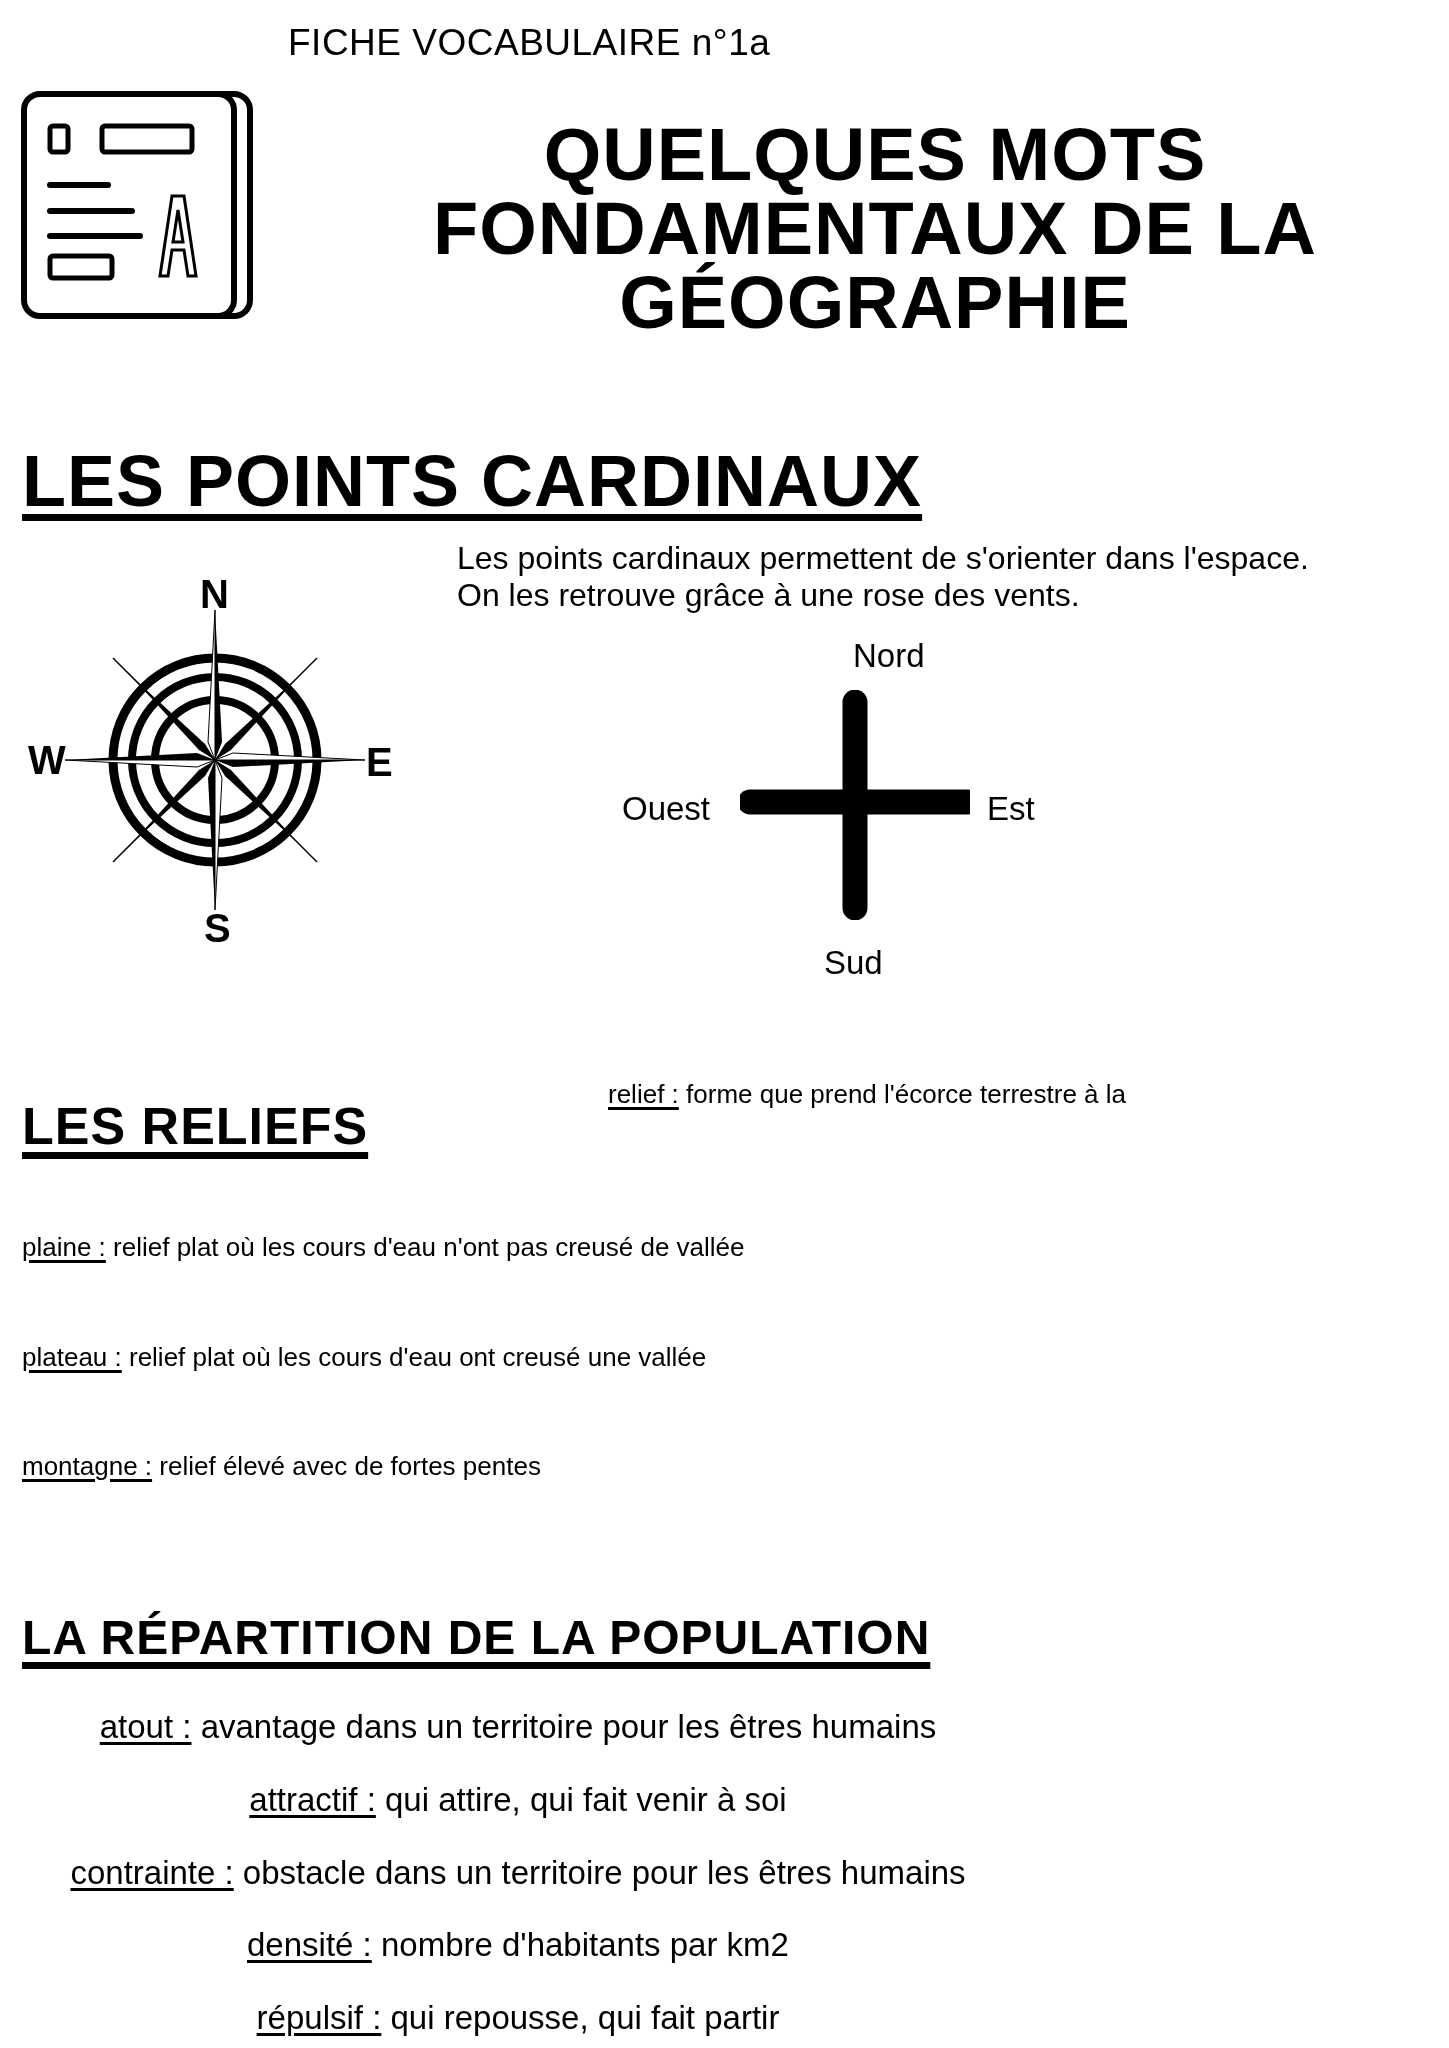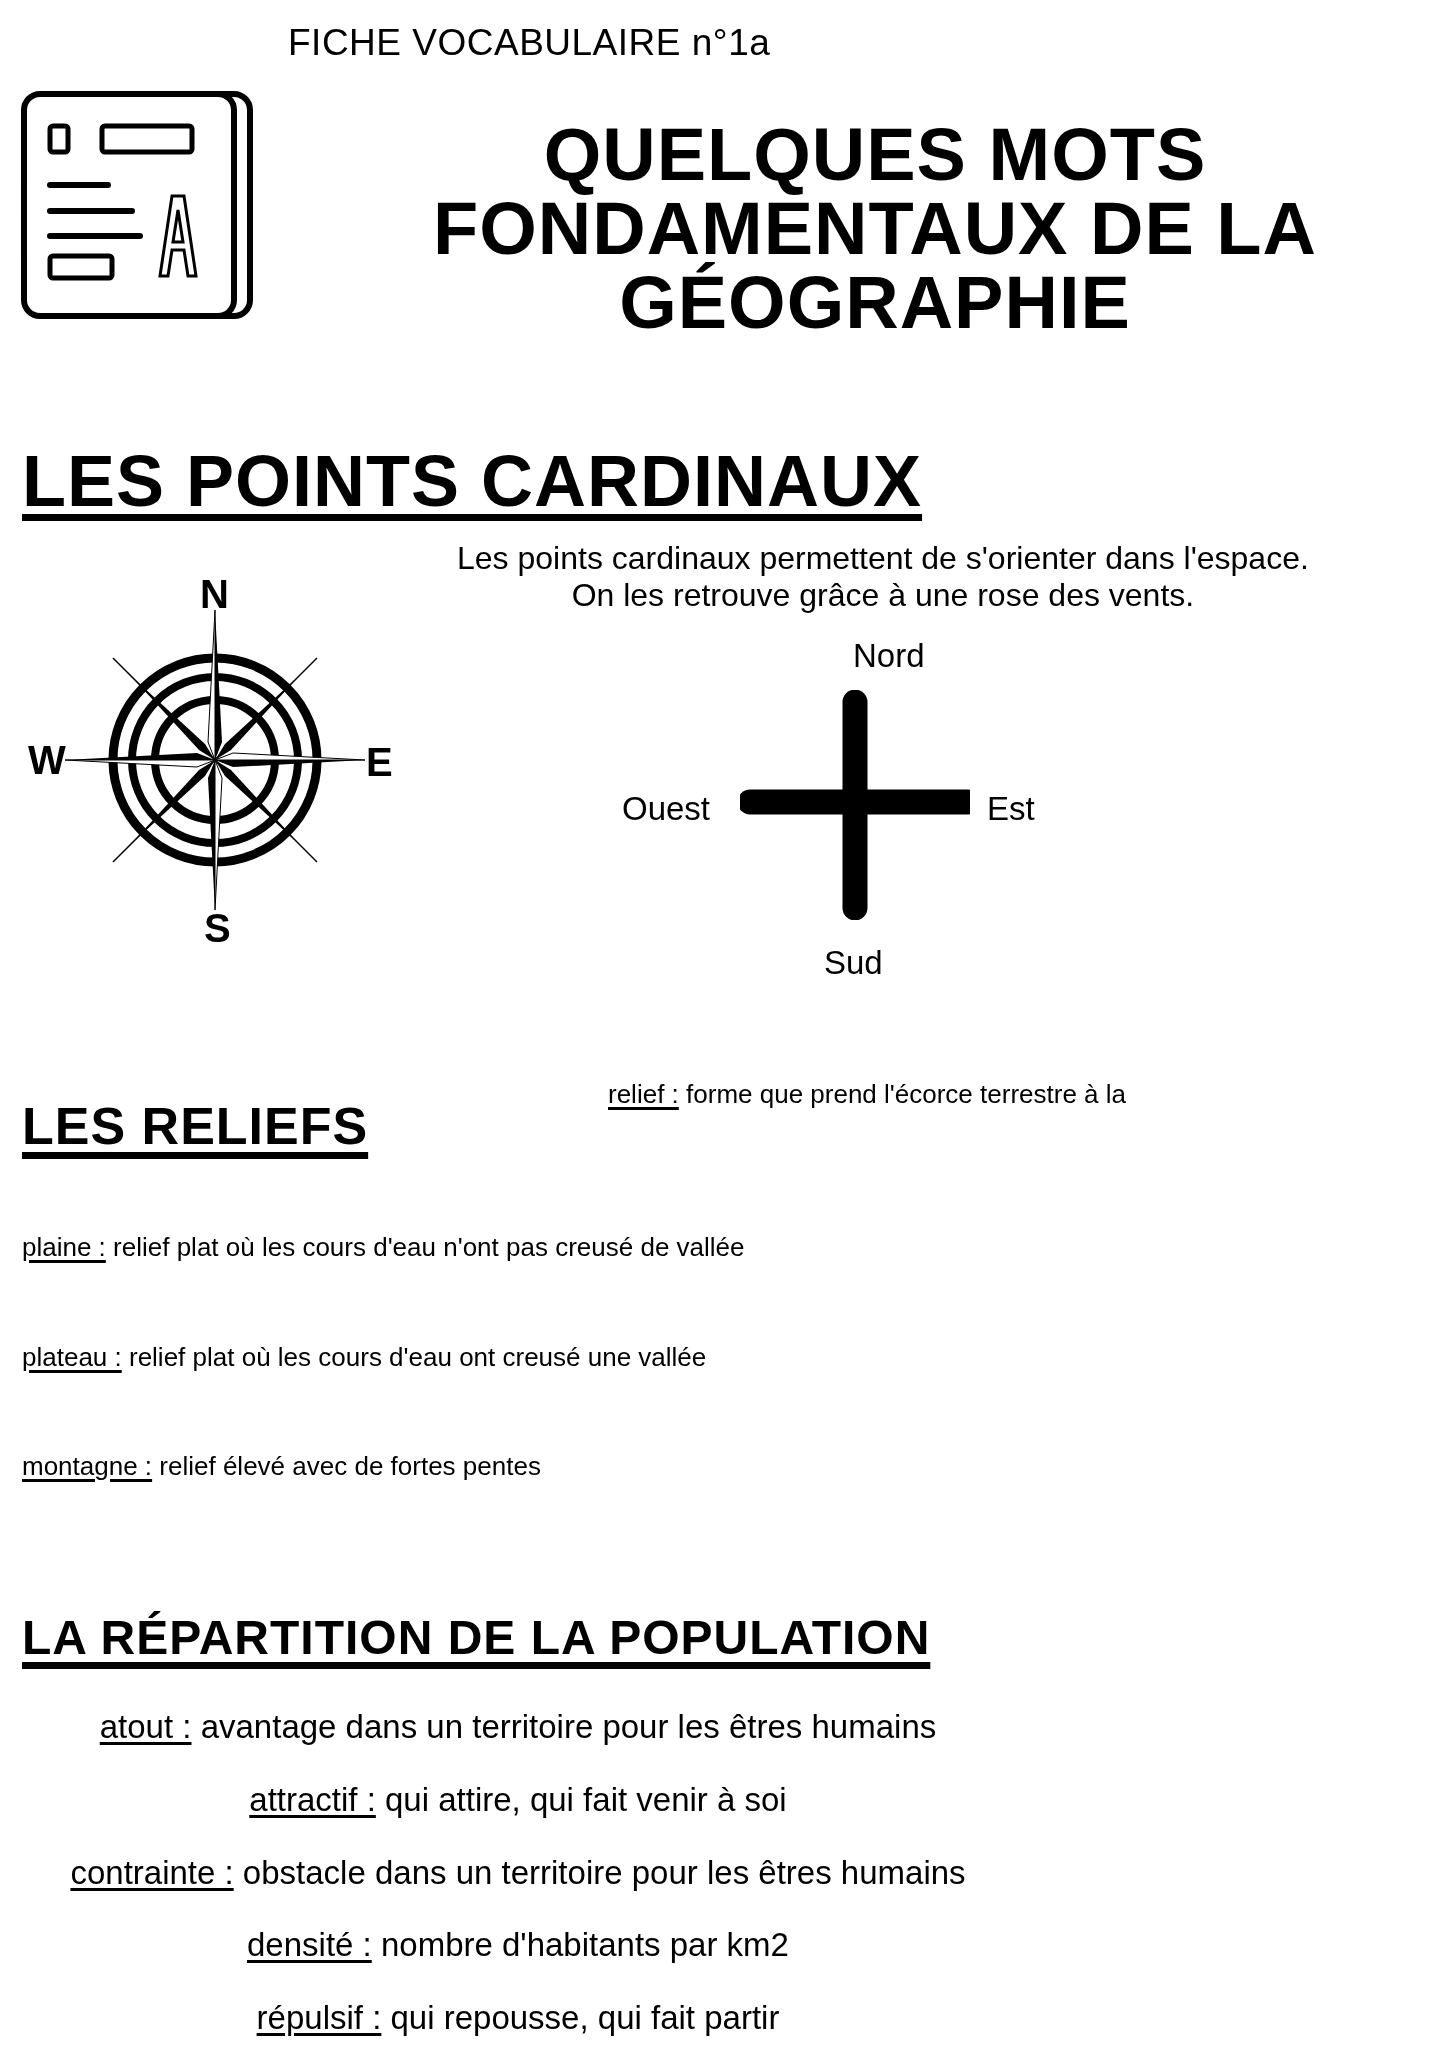--- a/index.html
+++ b/index.html
@@ -12,7 +12,7 @@
   .h2.pc{left:22px;top:440px;font-size:72px;}
   .h2.rel{left:22px;top:1068px;font-size:52px;margin-top:28px;}
   .h2.rep{left:22px;top:1610px;font-size:48px;}
-  .para{left:457px;top:540px;font-size:32px;line-height:37px;white-space:nowrap;text-align:center;}
+  .para{left:457px;top:540px;font-size:32px;line-height:37px;white-space:nowrap;}
   .cdir{font-size:33px;white-space:nowrap;}
   .term{text-decoration:underline;text-decoration-thickness:3px;text-underline-offset:4px;}
   .def{font-size:26px;white-space:nowrap;line-height:38px;}

